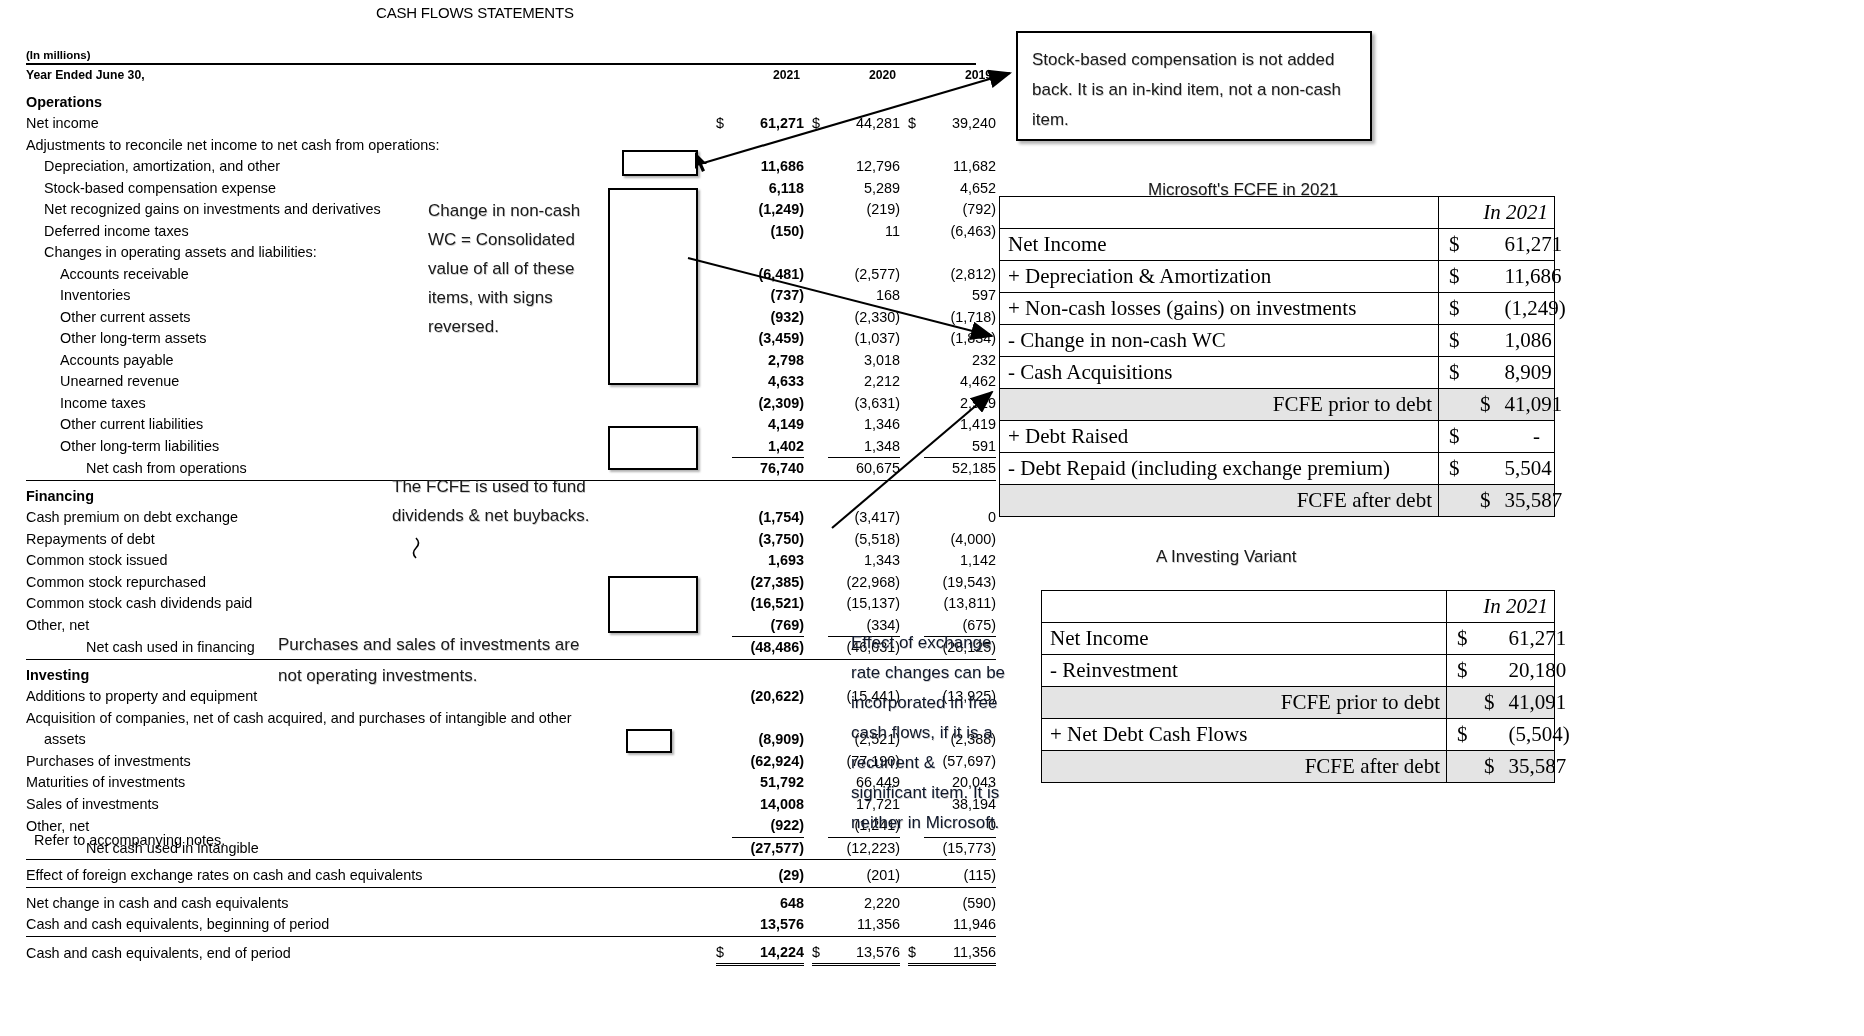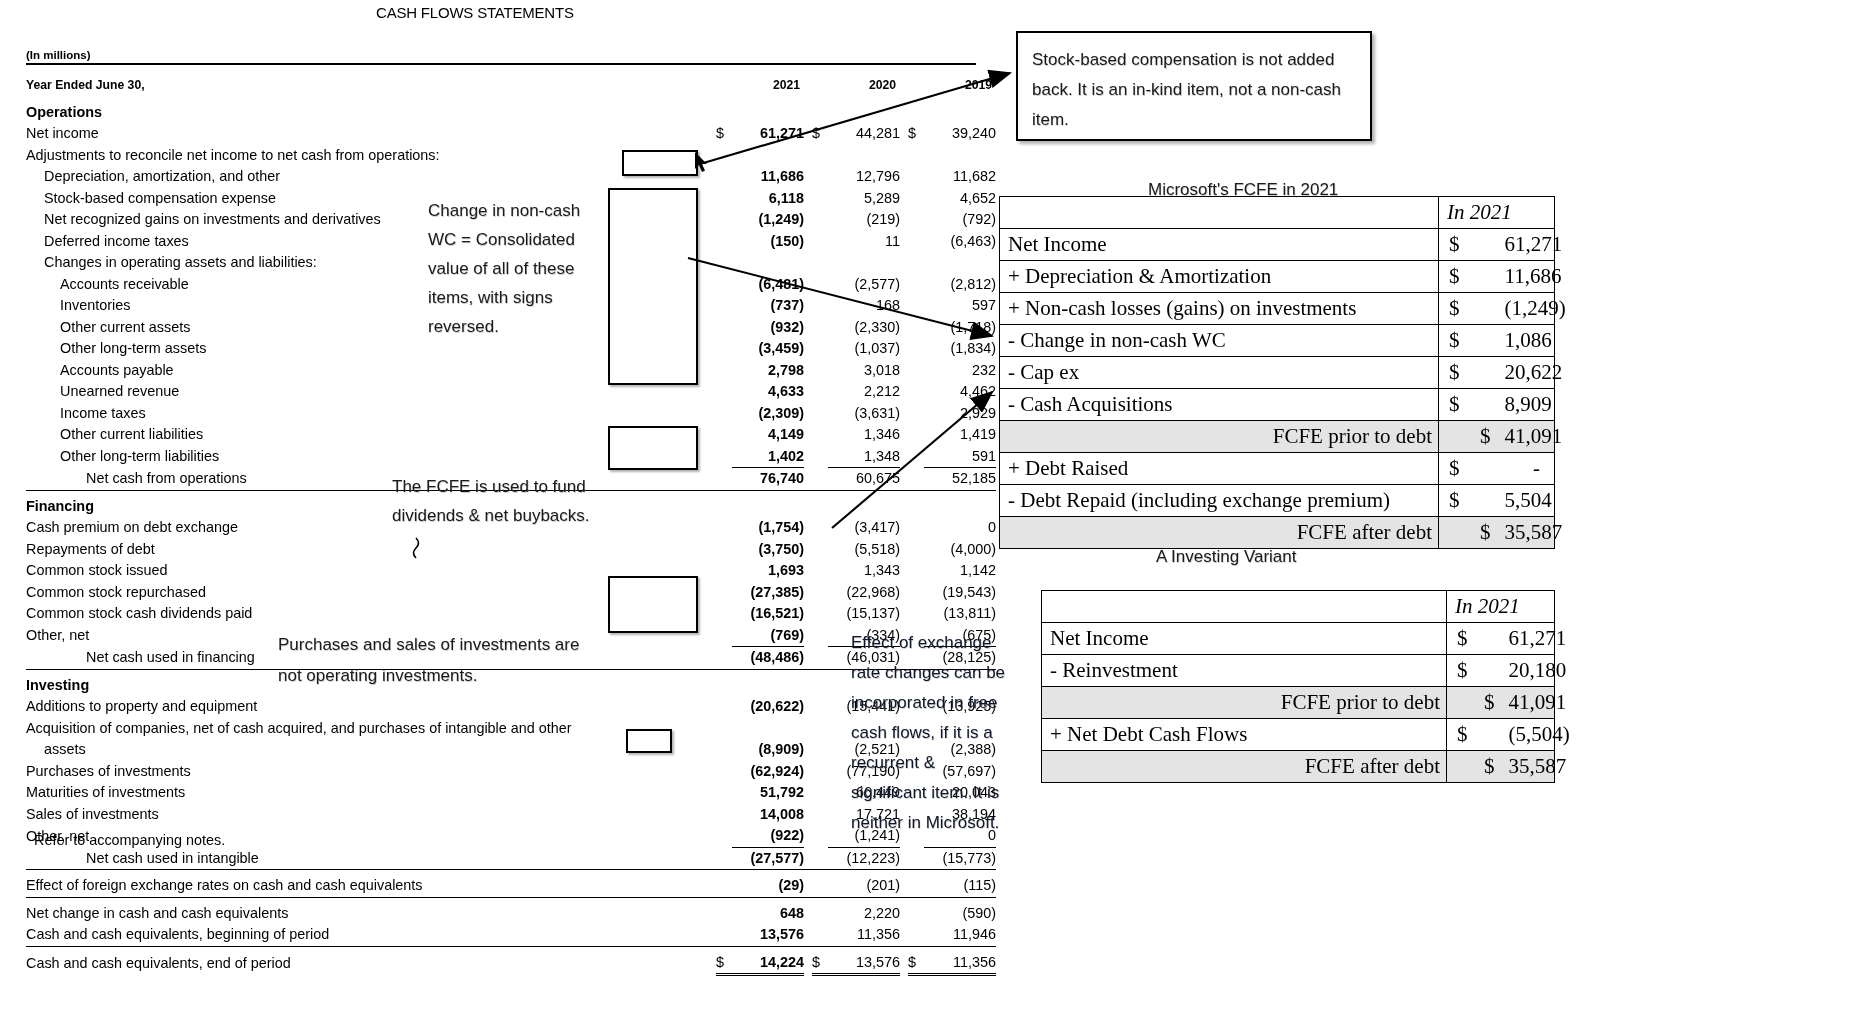--- a/index.html
+++ b/index.html
@@ -51,7 +51,6 @@
     width: 950px;
     font-size: 14.4px;
     table-layout: fixed;
-    margin-top: 10px;
   }
   table.cf td {
     padding: 0;

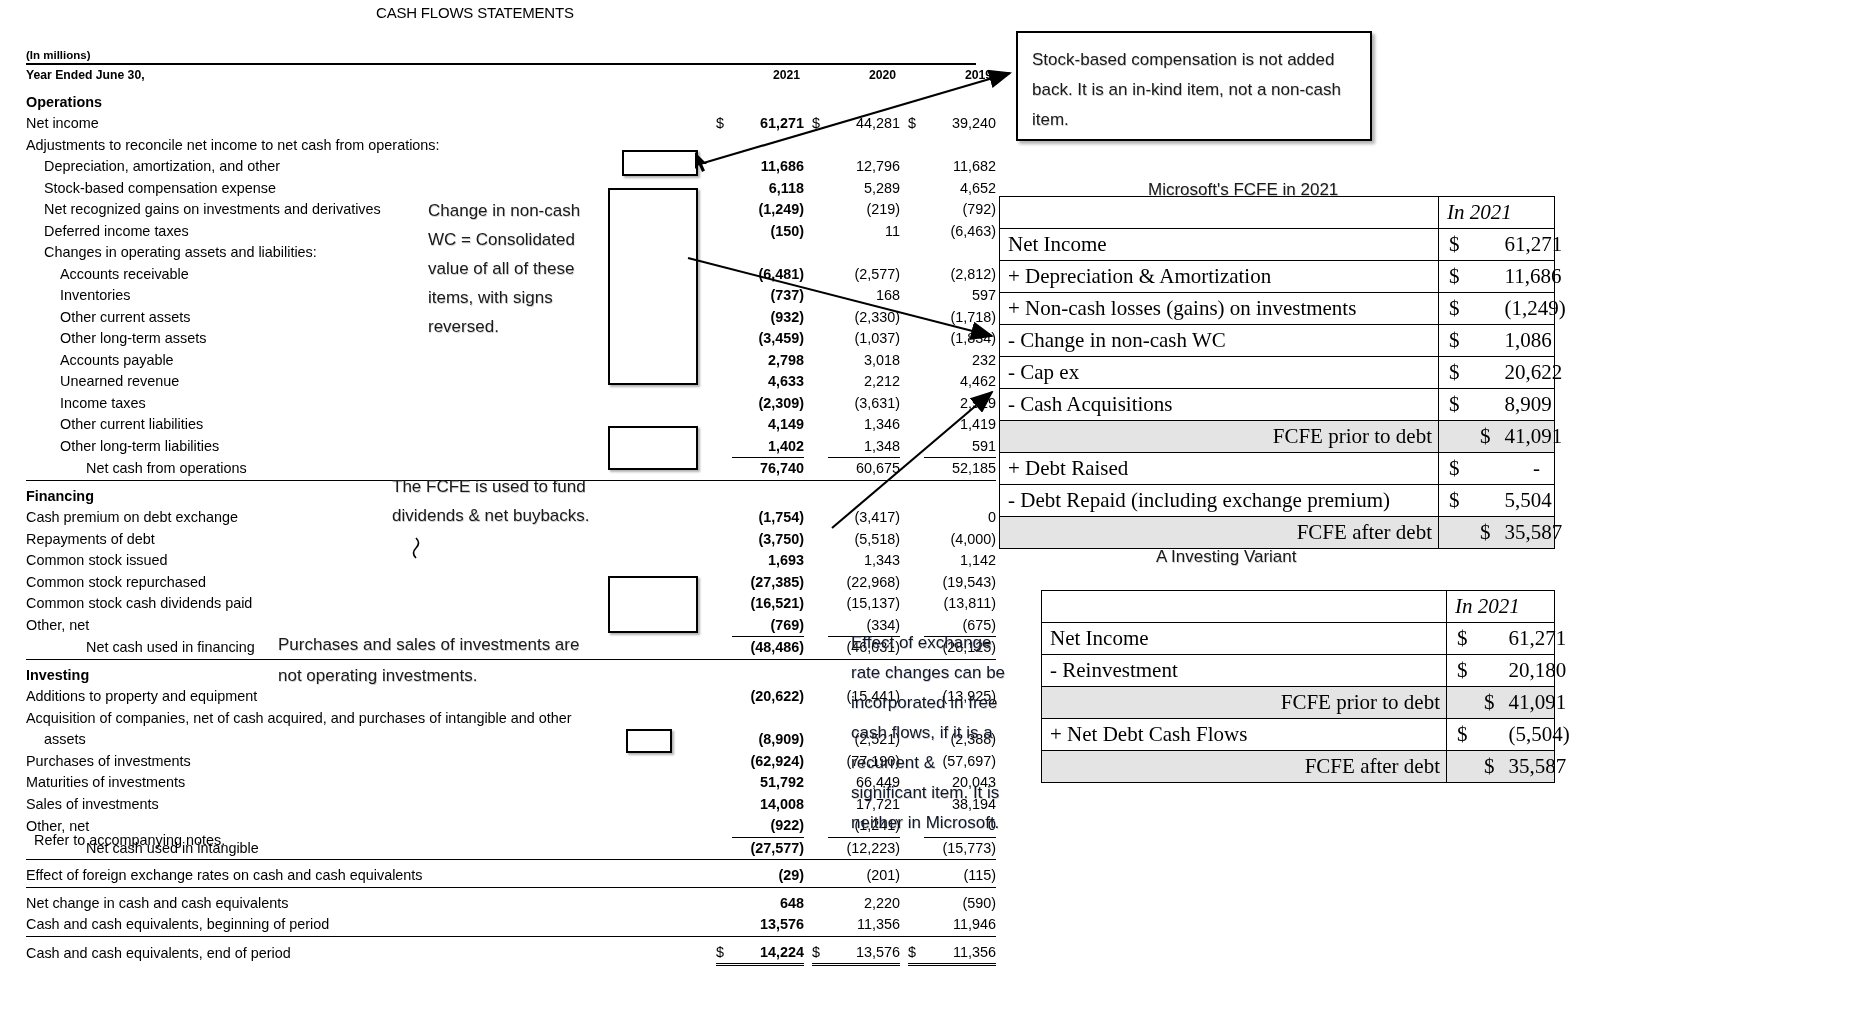--- a/index.html
+++ b/index.html
@@ -146,7 +146,7 @@
   table.fcfe td.val { text-align: right; padding-right: 14px; border-left: none; }
   table.fcfe td.hdr-blank { border-bottom: 1.4px solid #000; height: 26px; }
   table.fcfe td.hdr-year {
-    text-align: left;
+    text-align: right;
     font-style: italic;
     font-size: 21px;
   }

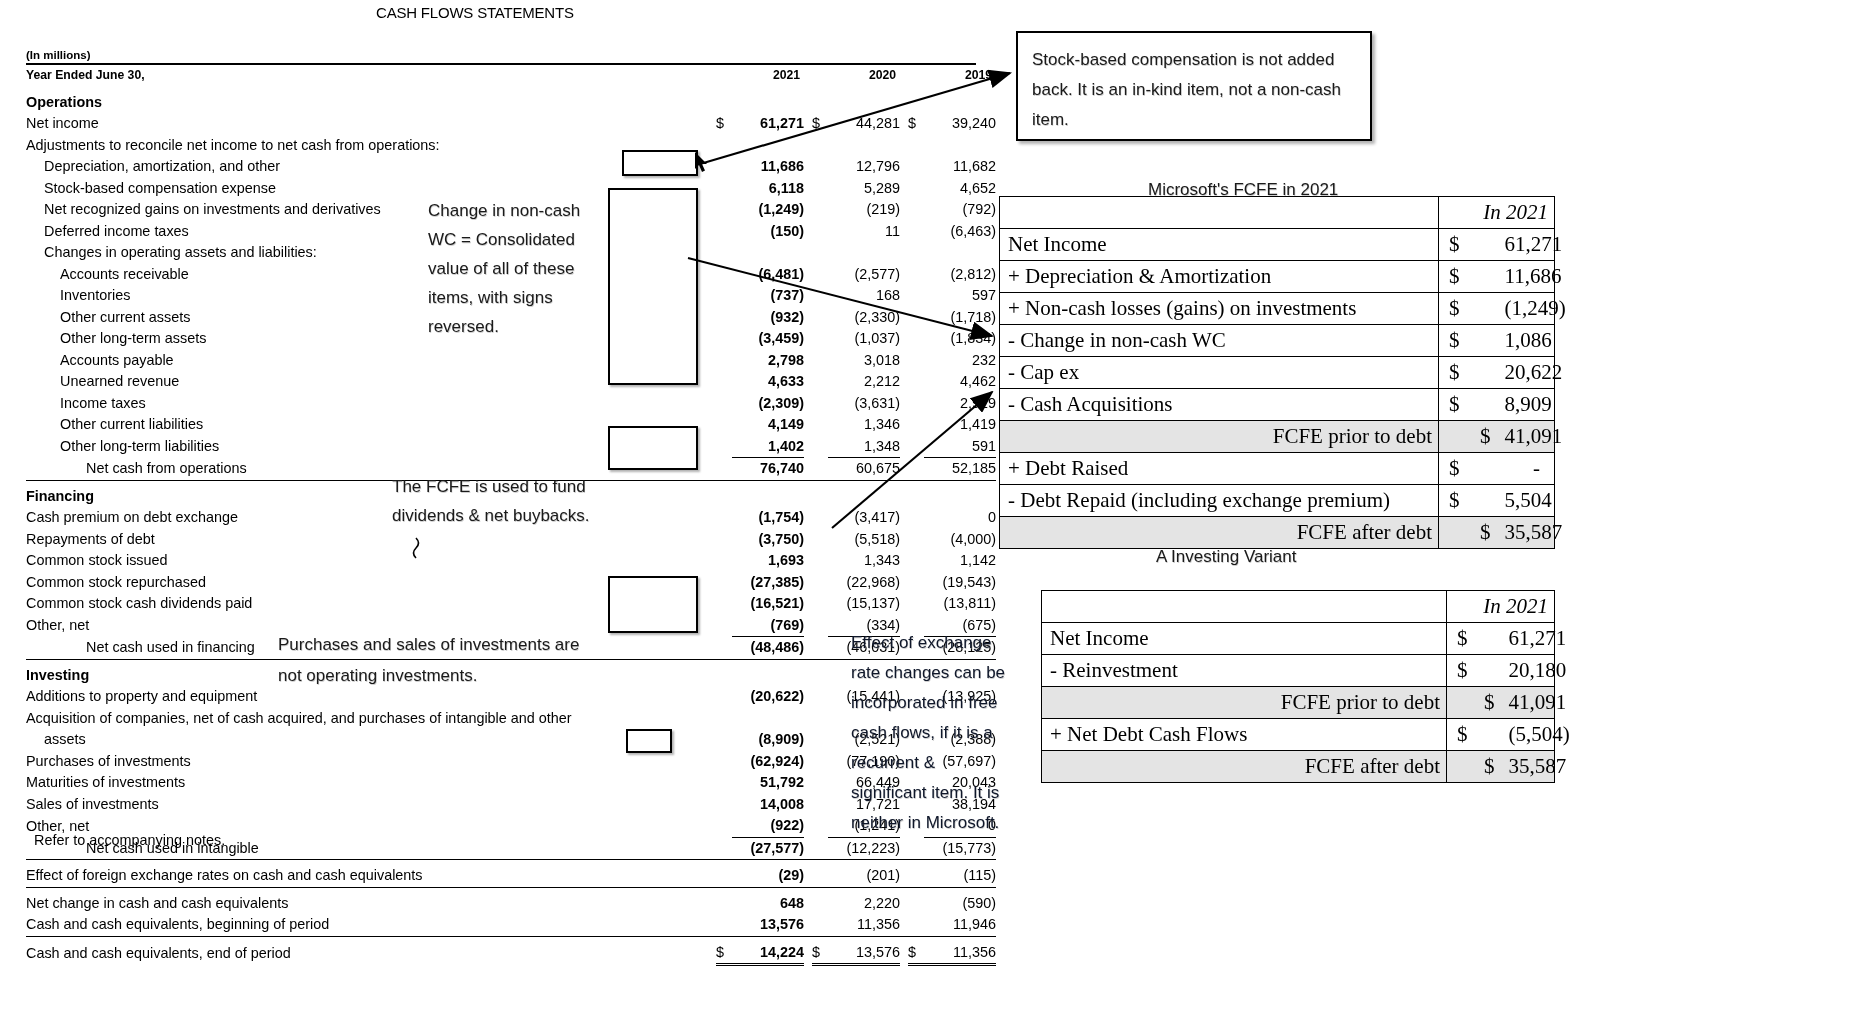--- a/index.html
+++ b/index.html
@@ -722,11 +722,6 @@
       <td class="val">1,086</td>
     </tr>
     <tr>
-      <td class="lab">- Cap ex</td>
-      <td class="cur">$</td>
-      <td class="val">20,622</td>
-    </tr>
-    <tr>
       <td class="lab">- Cash Acquisitions</td>
       <td class="cur">$</td>
       <td class="val">8,909</td>

